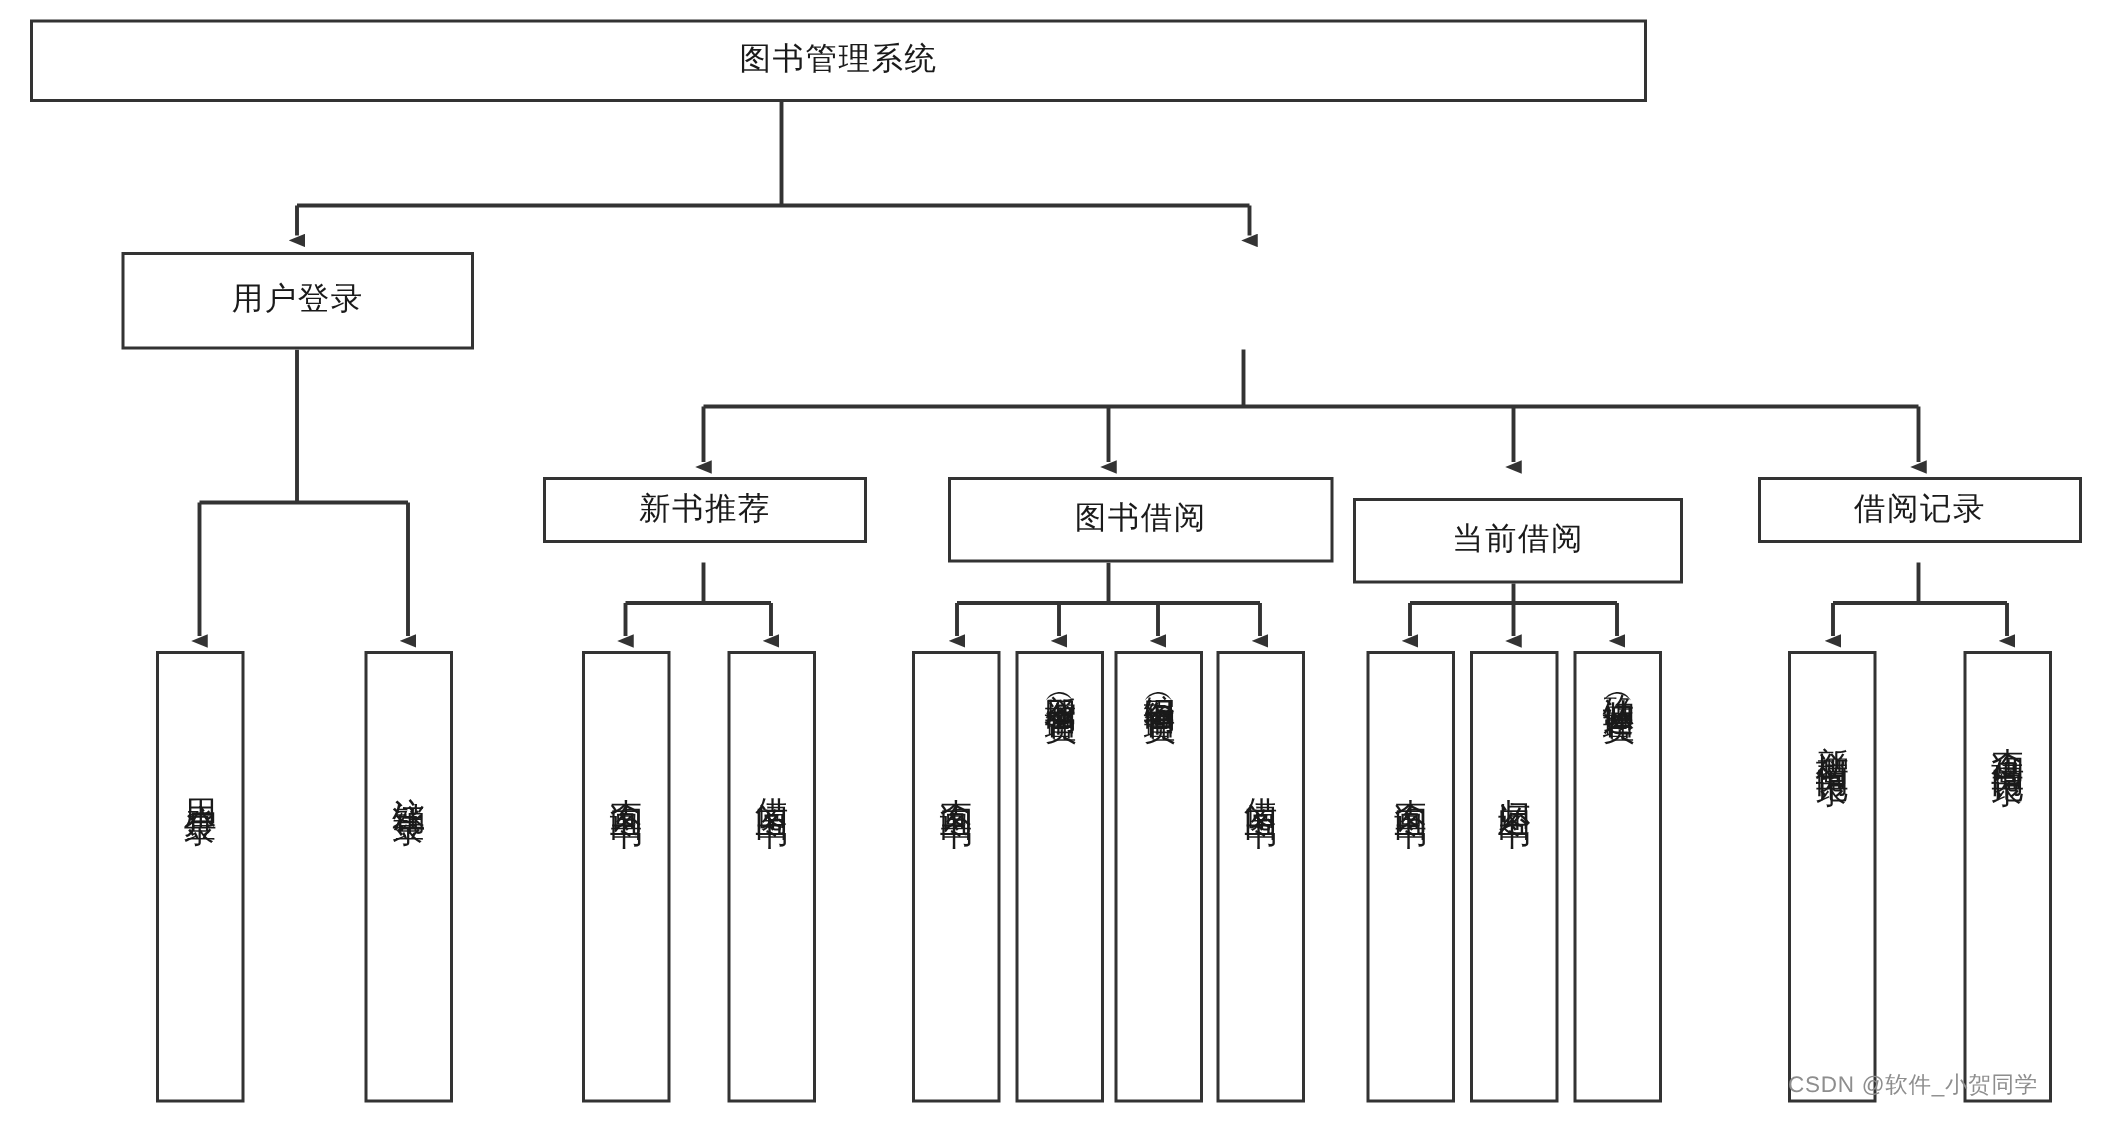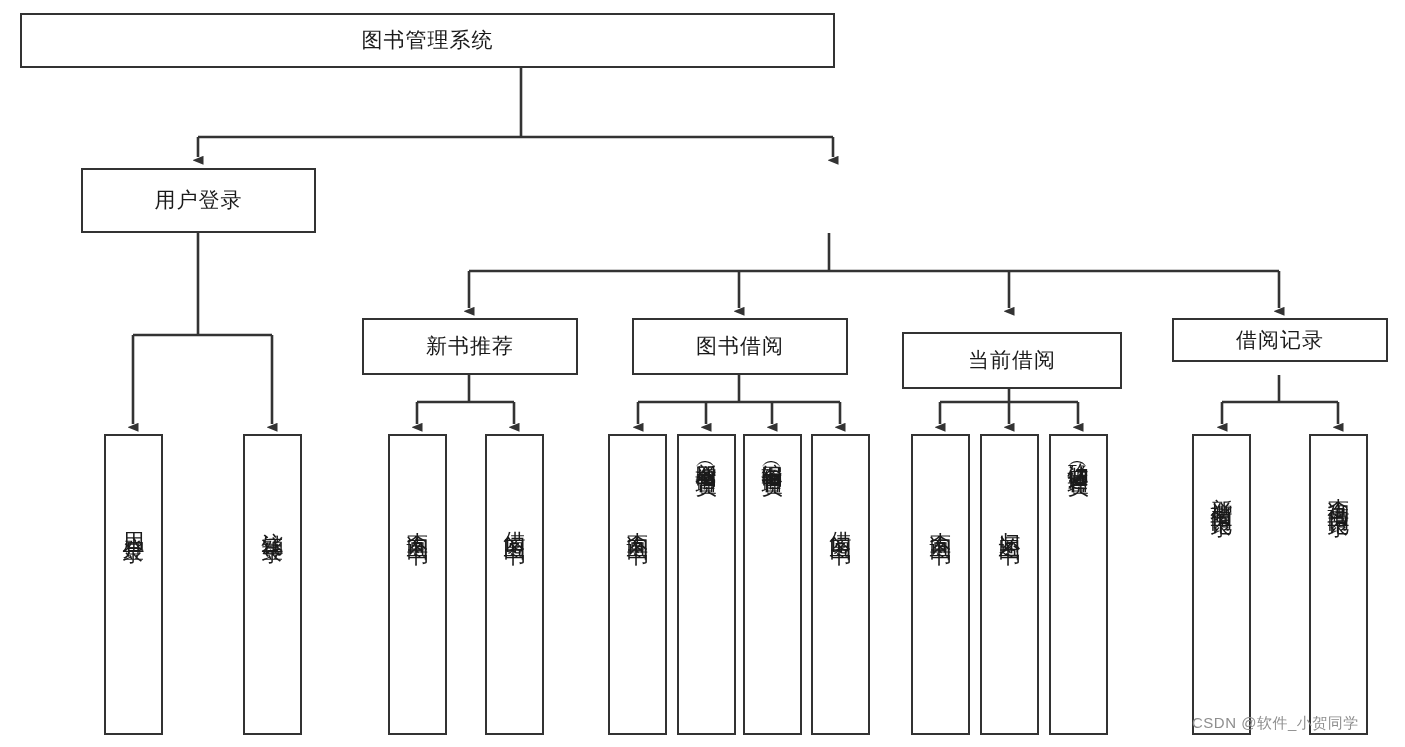--- a/index.html
+++ b/index.html
@@ -129,7 +129,7 @@
     </g>
   </svg>
 
-  <div class="node horizontal" style="left:20px; top:13px; width:815px; height:55px;">
+  <div class="node horizontal" style="left:20px; top:13px; width:1078px; height:55px;">
     <span class="label">图书管理系统</span>
   </div>
 

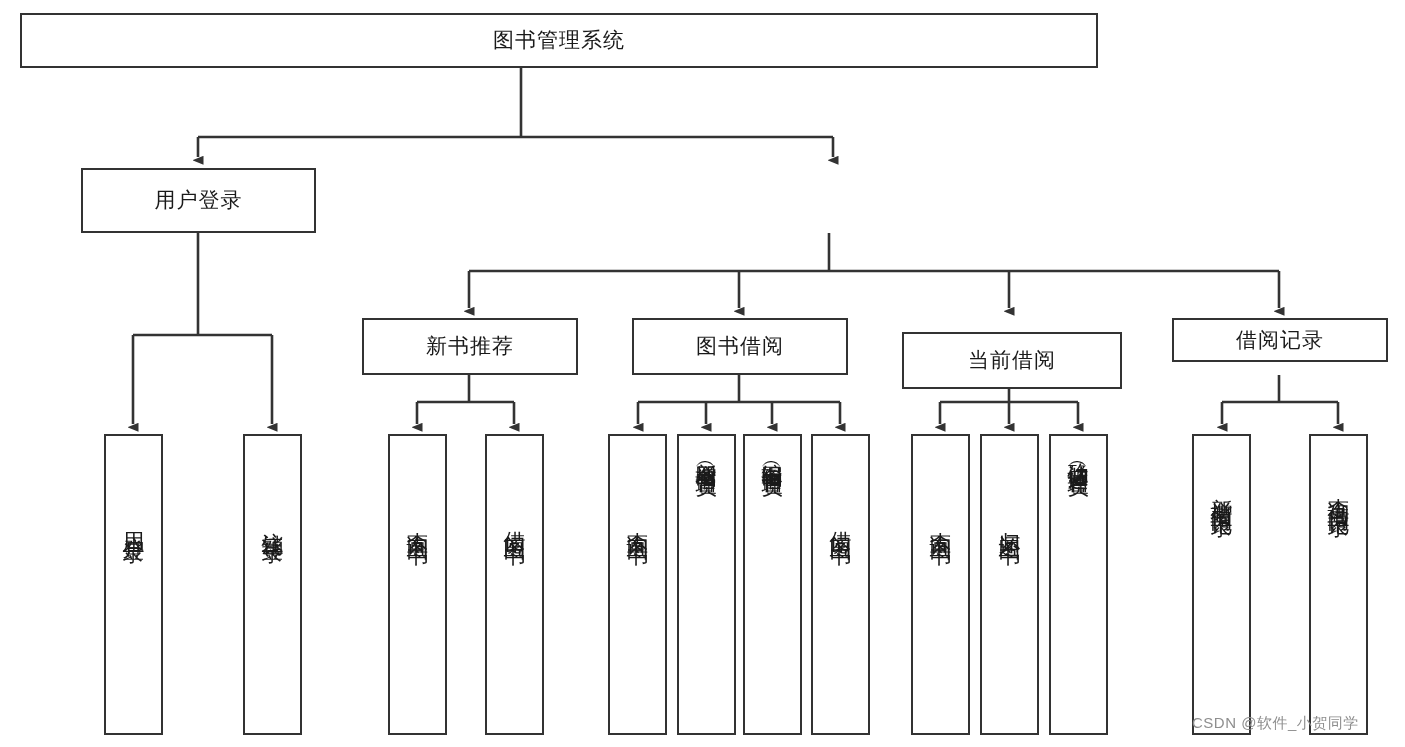--- a/index.html
+++ b/index.html
@@ -138,7 +138,7 @@
   </div>
 
 
-  <div class="node horizontal" style="left:362px; top:318px; width:216px; height:57px;">
+  <div class="node horizontal" style="left:362px; top:318px; width:216px; height:44px;">
     <span class="label">新书推荐</span>
   </div>
 

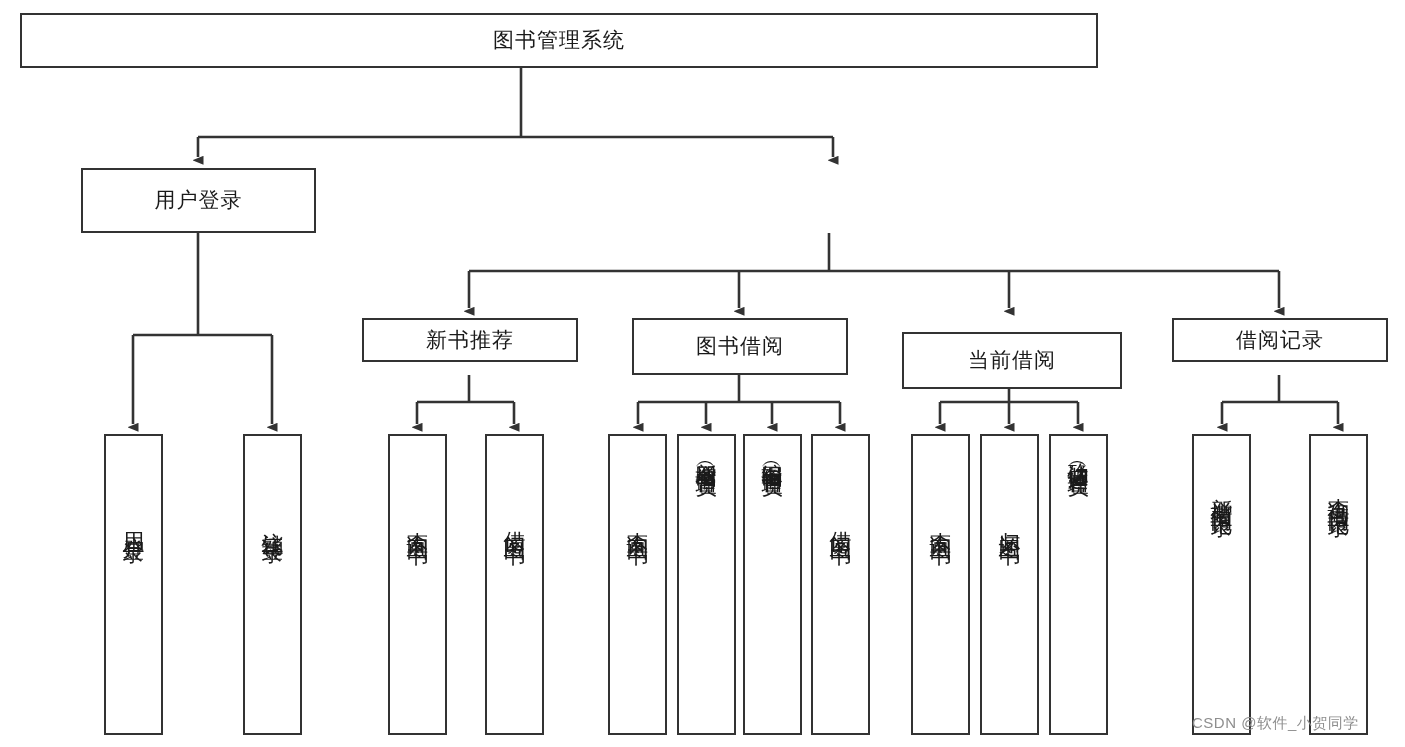--- a/index.html
+++ b/index.html
@@ -142,7 +142,7 @@
     <span class="label">新书推荐</span>
   </div>
 
-  <div class="node horizontal" style="left:632px; top:318px; width:216px; height:57px;">
+  <div class="node horizontal" style="left:632px; top:318px; width:257px; height:57px;">
     <span class="label">图书借阅</span>
   </div>
 

